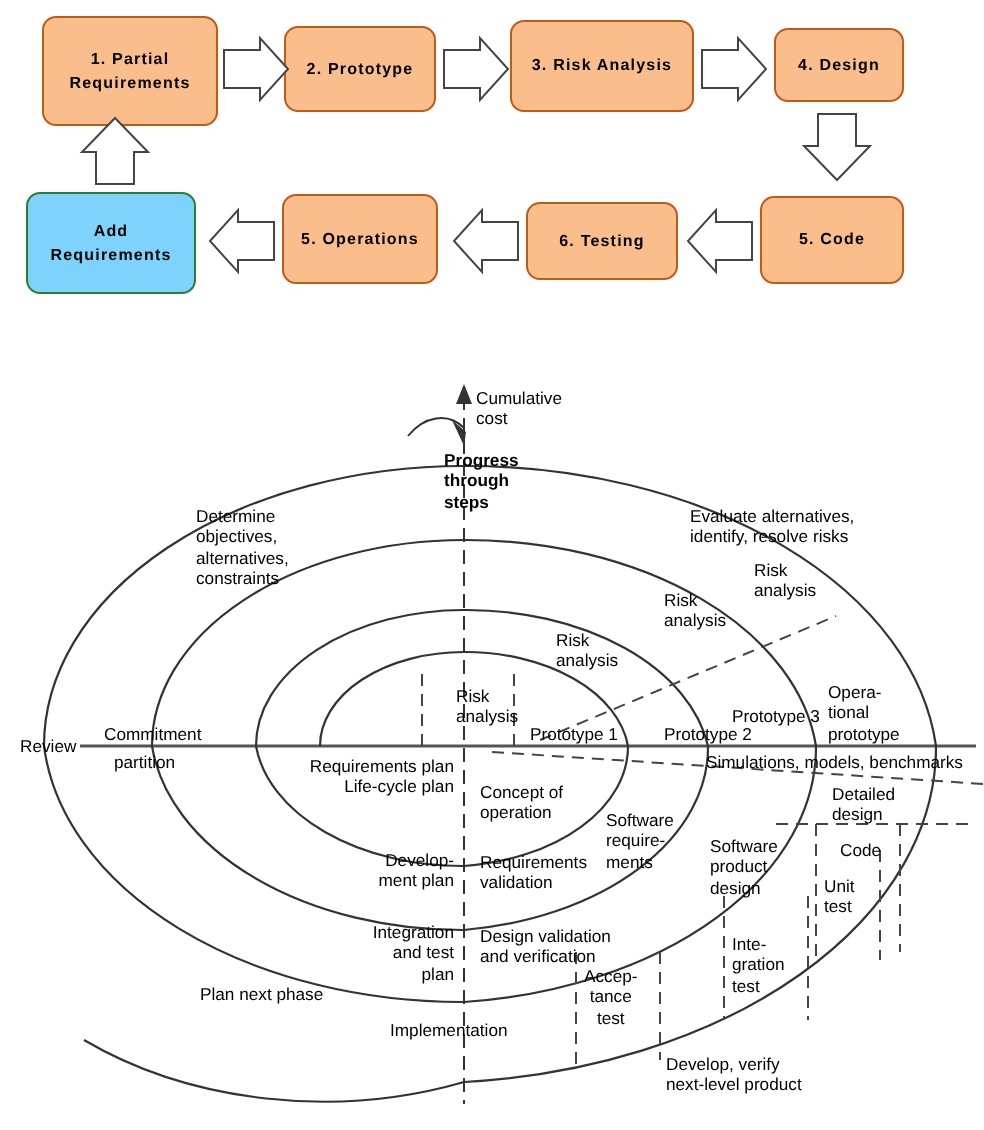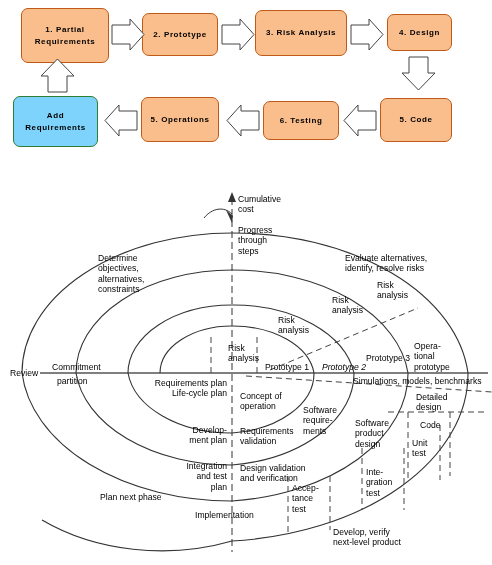--- a/index.html
+++ b/index.html
@@ -160,7 +160,7 @@
 
     <div class="lbl" style="left:238px;top:14px;">Cumulative
 cost</div>
-    <div class="lbl" style="left:238px;top:45px;">Progress
+    <div class="lbl" style="left:222px;top:45px;font-weight:bold;">Progress
 through
 steps</div>
 

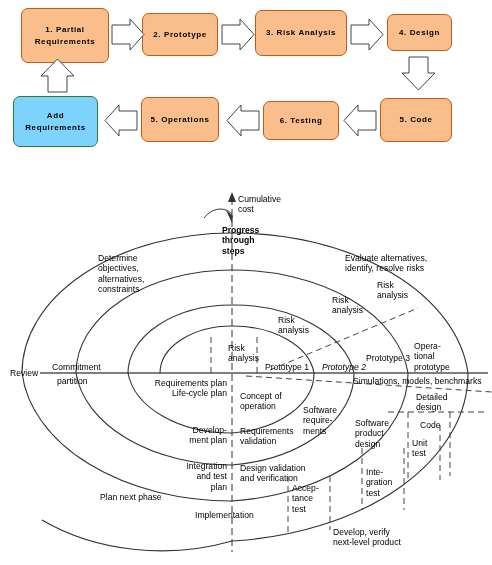--- a/index.html
+++ b/index.html
@@ -189,7 +189,7 @@
 analysis</div>
 
     <div class="lbl" style="left:265px;top:182px;">Prototype 1</div>
-    <div class="lbl" style="left:322px;top:182px;font-style:italic;">Prototype 2</div>
+    <div class="lbl" style="left:332px;top:182px;">Prototype 2</div>
     <div class="lbl" style="left:366px;top:173px;">Prototype 3</div>
     <div class="lbl" style="left:414px;top:161px;">Opera-
 tional

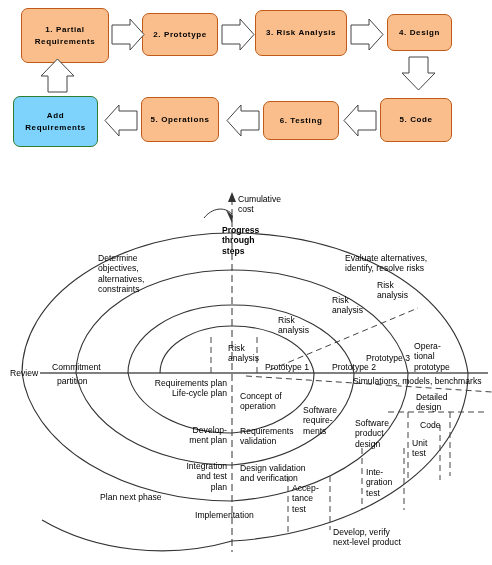--- a/index.html
+++ b/index.html
@@ -225,7 +225,7 @@
     <div class="lbl" style="left:366px;top:287px;">Inte-
 gration
 test</div>
-    <div class="lbl" style="left:292px;top:303px;">Accep-
+    <div class="lbl" style="left:292px;top:303px;text-align:center;">Accep-
 tance
 test</div>
     <div class="lbl" style="left:195px;top:330px;">Implementation</div>

